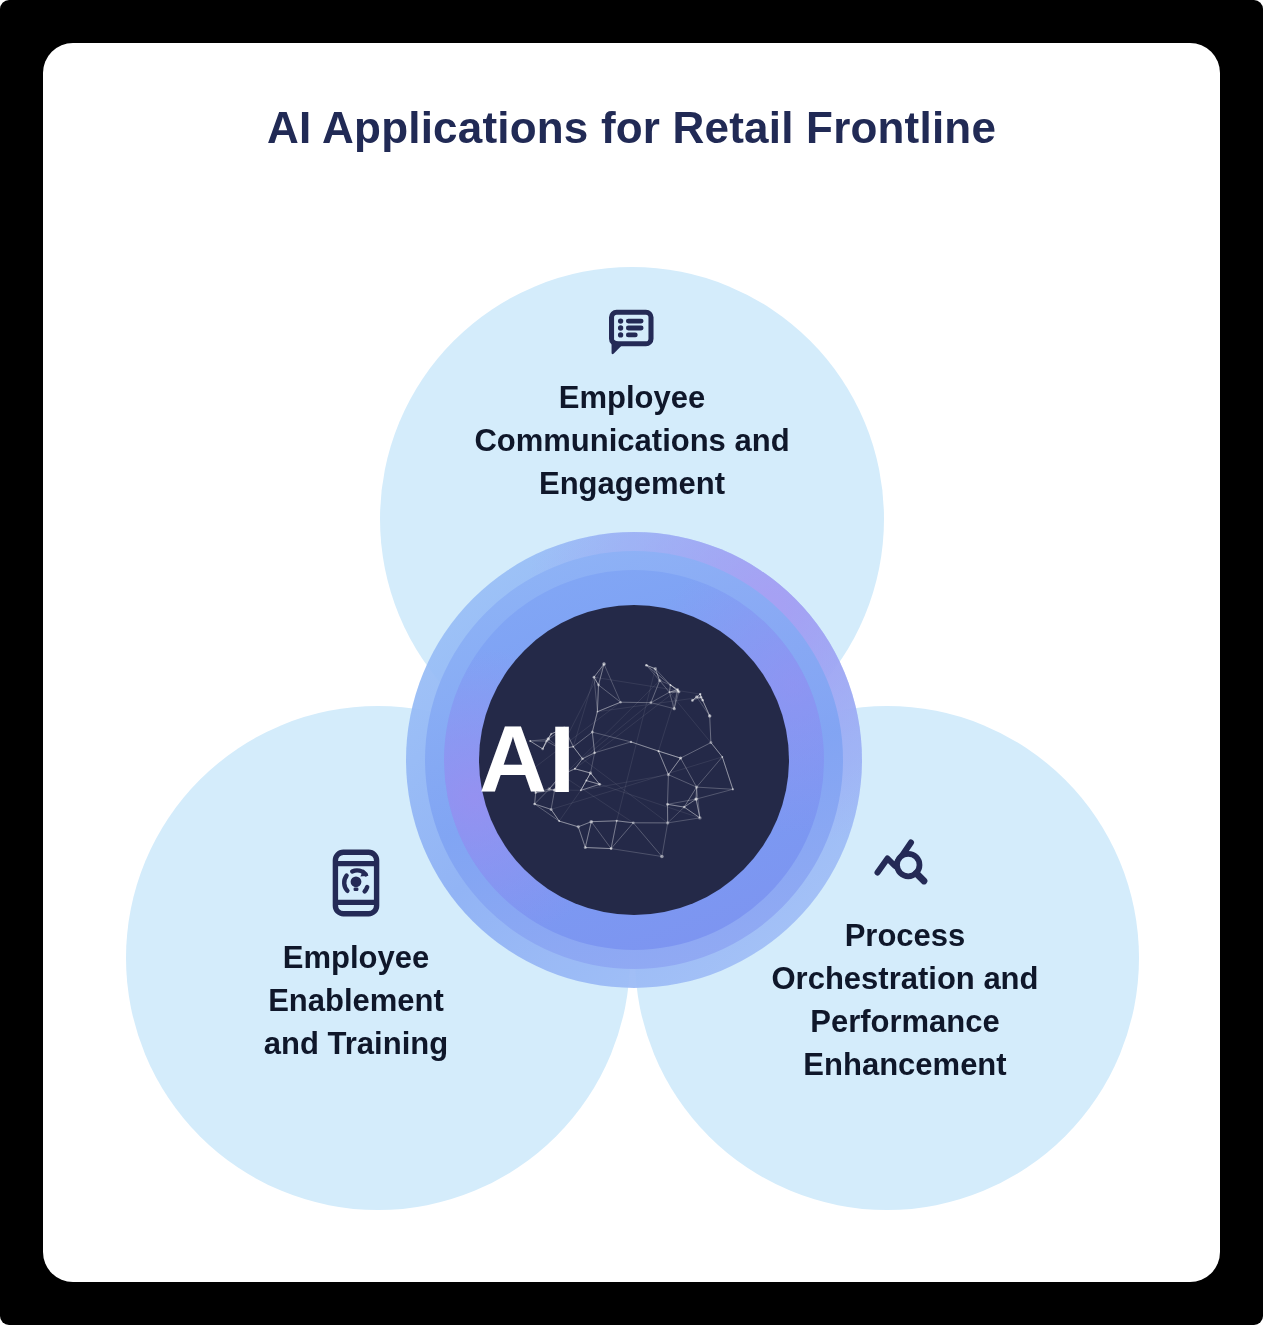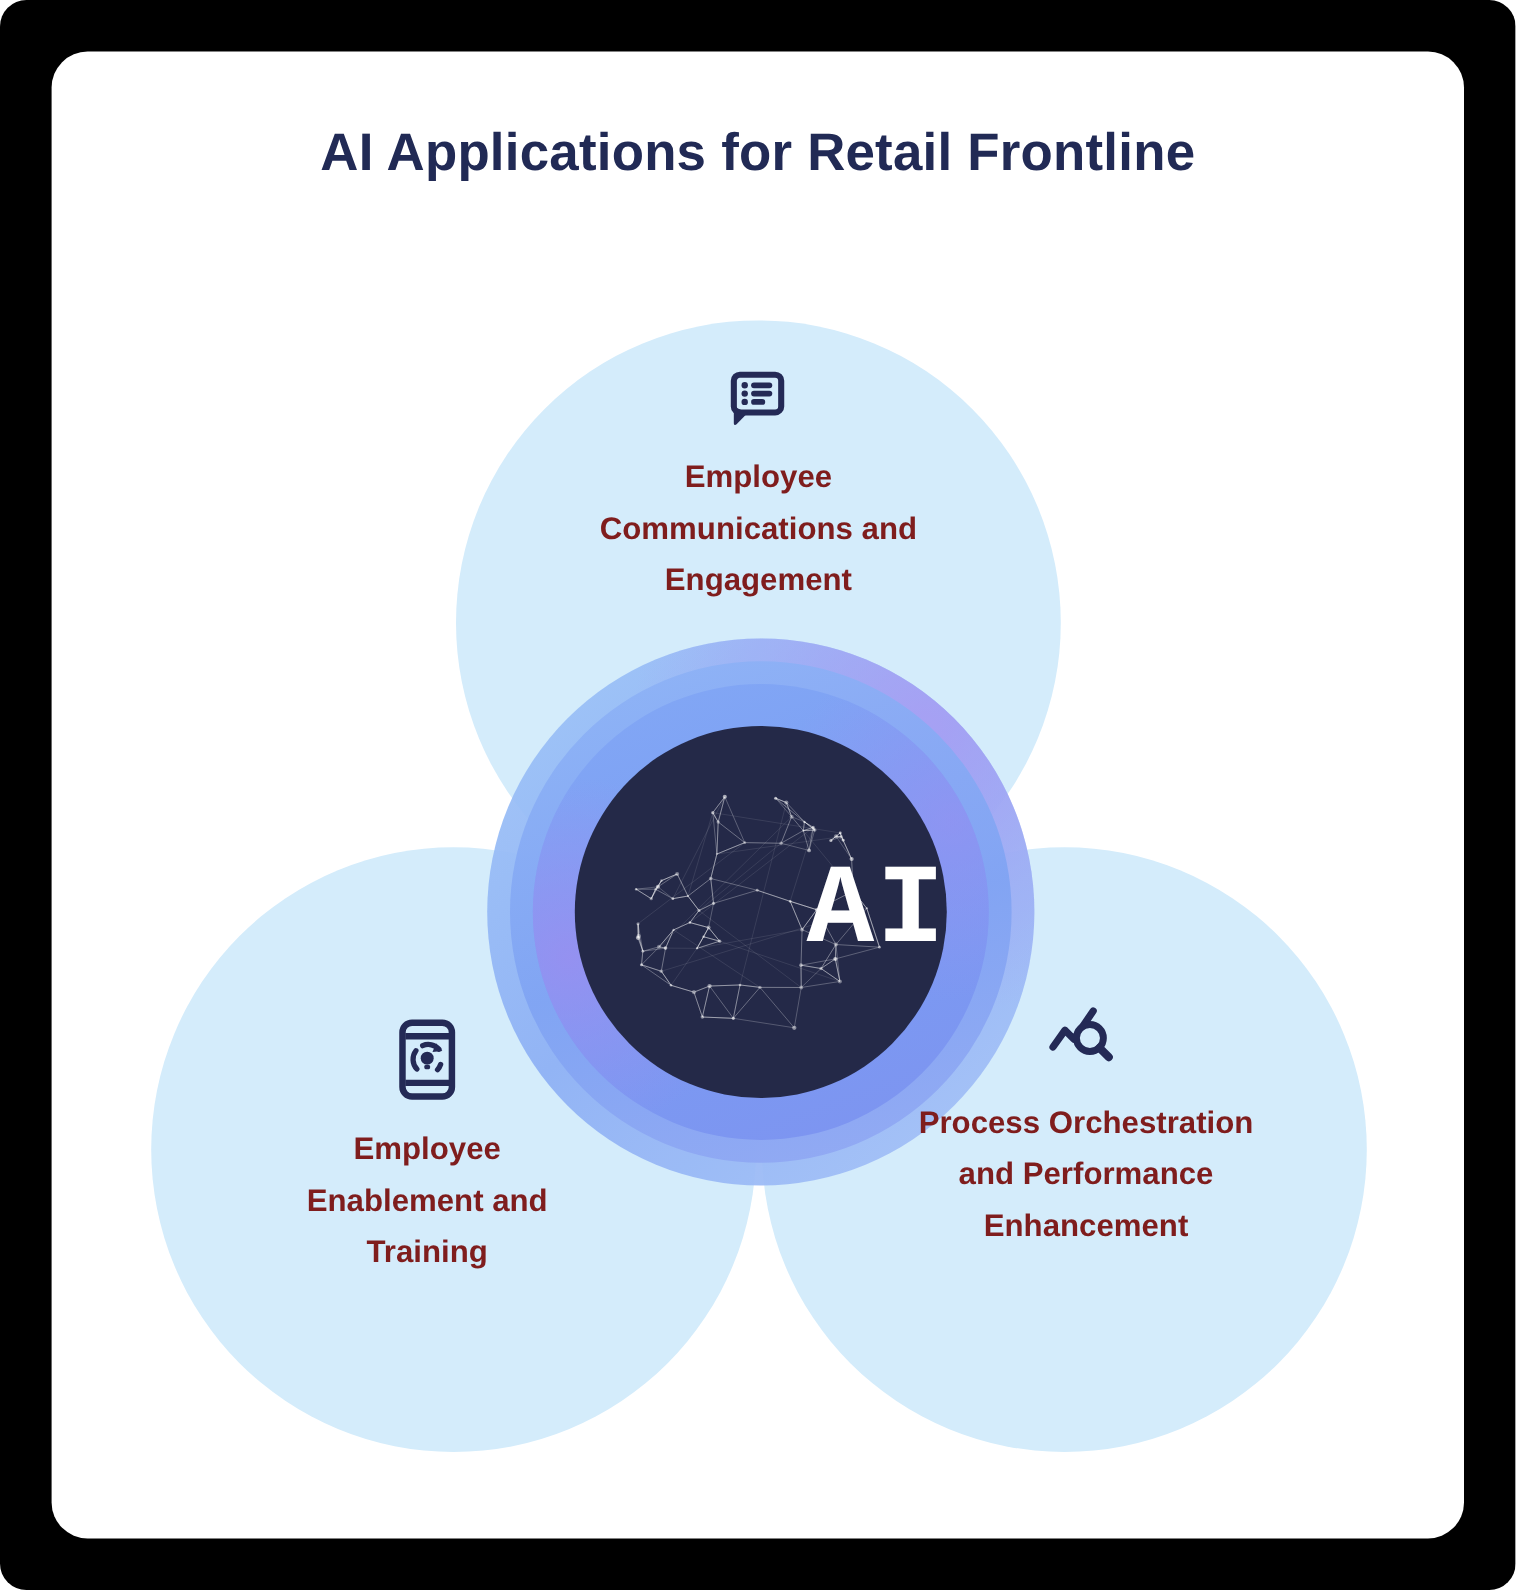--- a/index.html
+++ b/index.html
@@ -5,7 +5,7 @@
   html,body{margin:0;padding:0;background:#ffffff;}
   *{box-sizing:border-box;}
   .stage{position:relative;width:1263px;height:1325px;font-family:"Liberation Sans",sans-serif;}
-  .frame{position:absolute;inset:0;background:#000000;border-radius:22px;}
+  .frame{position:absolute;inset:0;background:#000000;border-radius:9px;}
   .card{position:absolute;inset:43px;background:#ffffff;border-radius:30px;overflow:hidden;isolation:isolate;}
 
   .title{position:absolute;top:58px;left:0;width:100%;text-align:center;

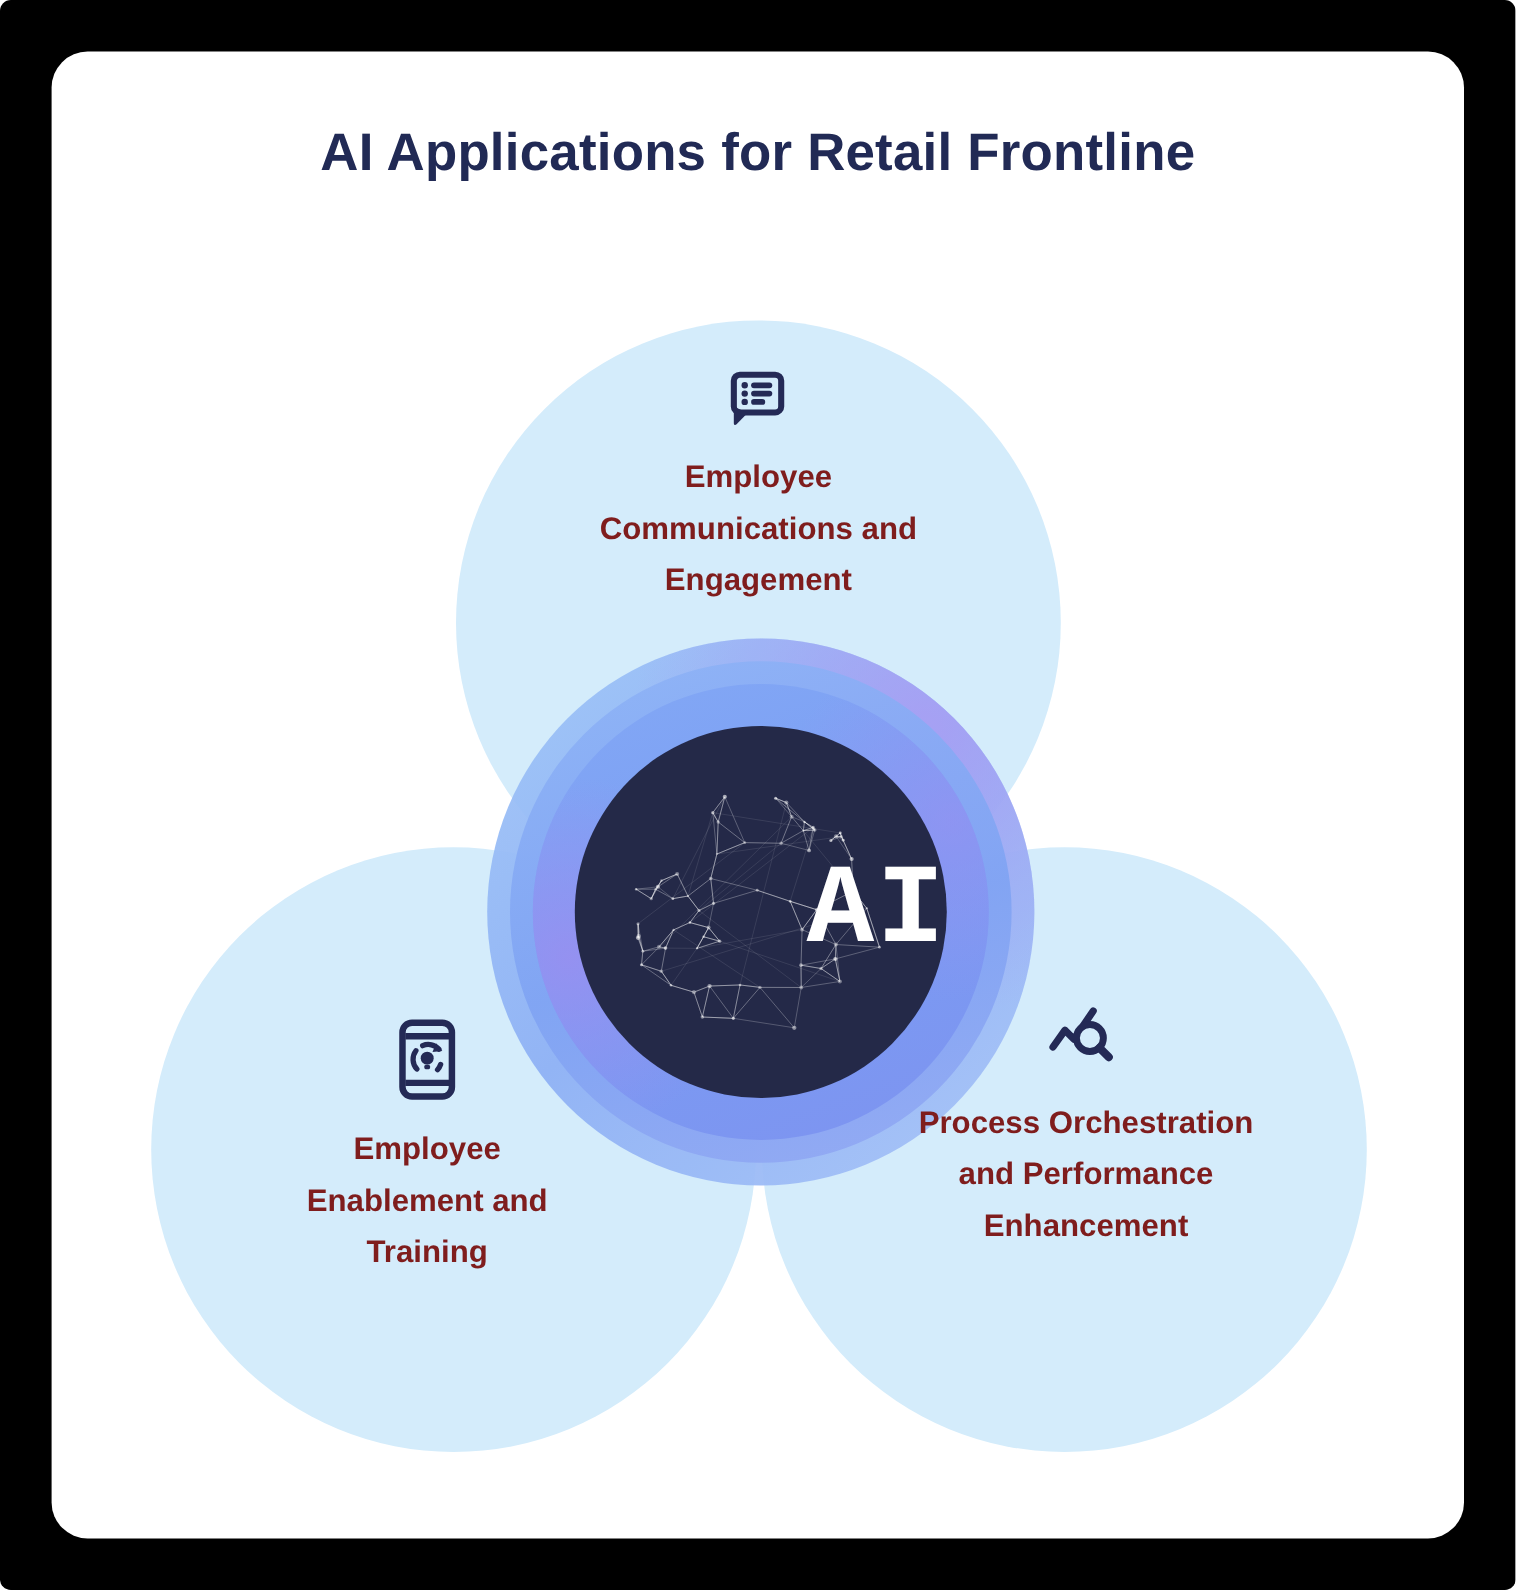--- a/index.html
+++ b/index.html
@@ -40,8 +40,8 @@
   .icon-device{left:288px;top:806px;}
   .icon-chart{left:828px;top:788px;}
 
-  .label{position:absolute;z-index:3;text-align:center;color:#7f1d1d;
-         font-weight:700;font-size:26px;line-height:43px;}
+  .label{position:absolute;z-index:3;text-align:center;color:#0f172a;
+         font-weight:700;font-size:31px;line-height:43px;}
   .label.top{left:419px;top:333px;width:340px;}
   .label.left{left:198px;top:893px;width:230px;}
   .label.right{left:712px;top:871px;width:300px;}

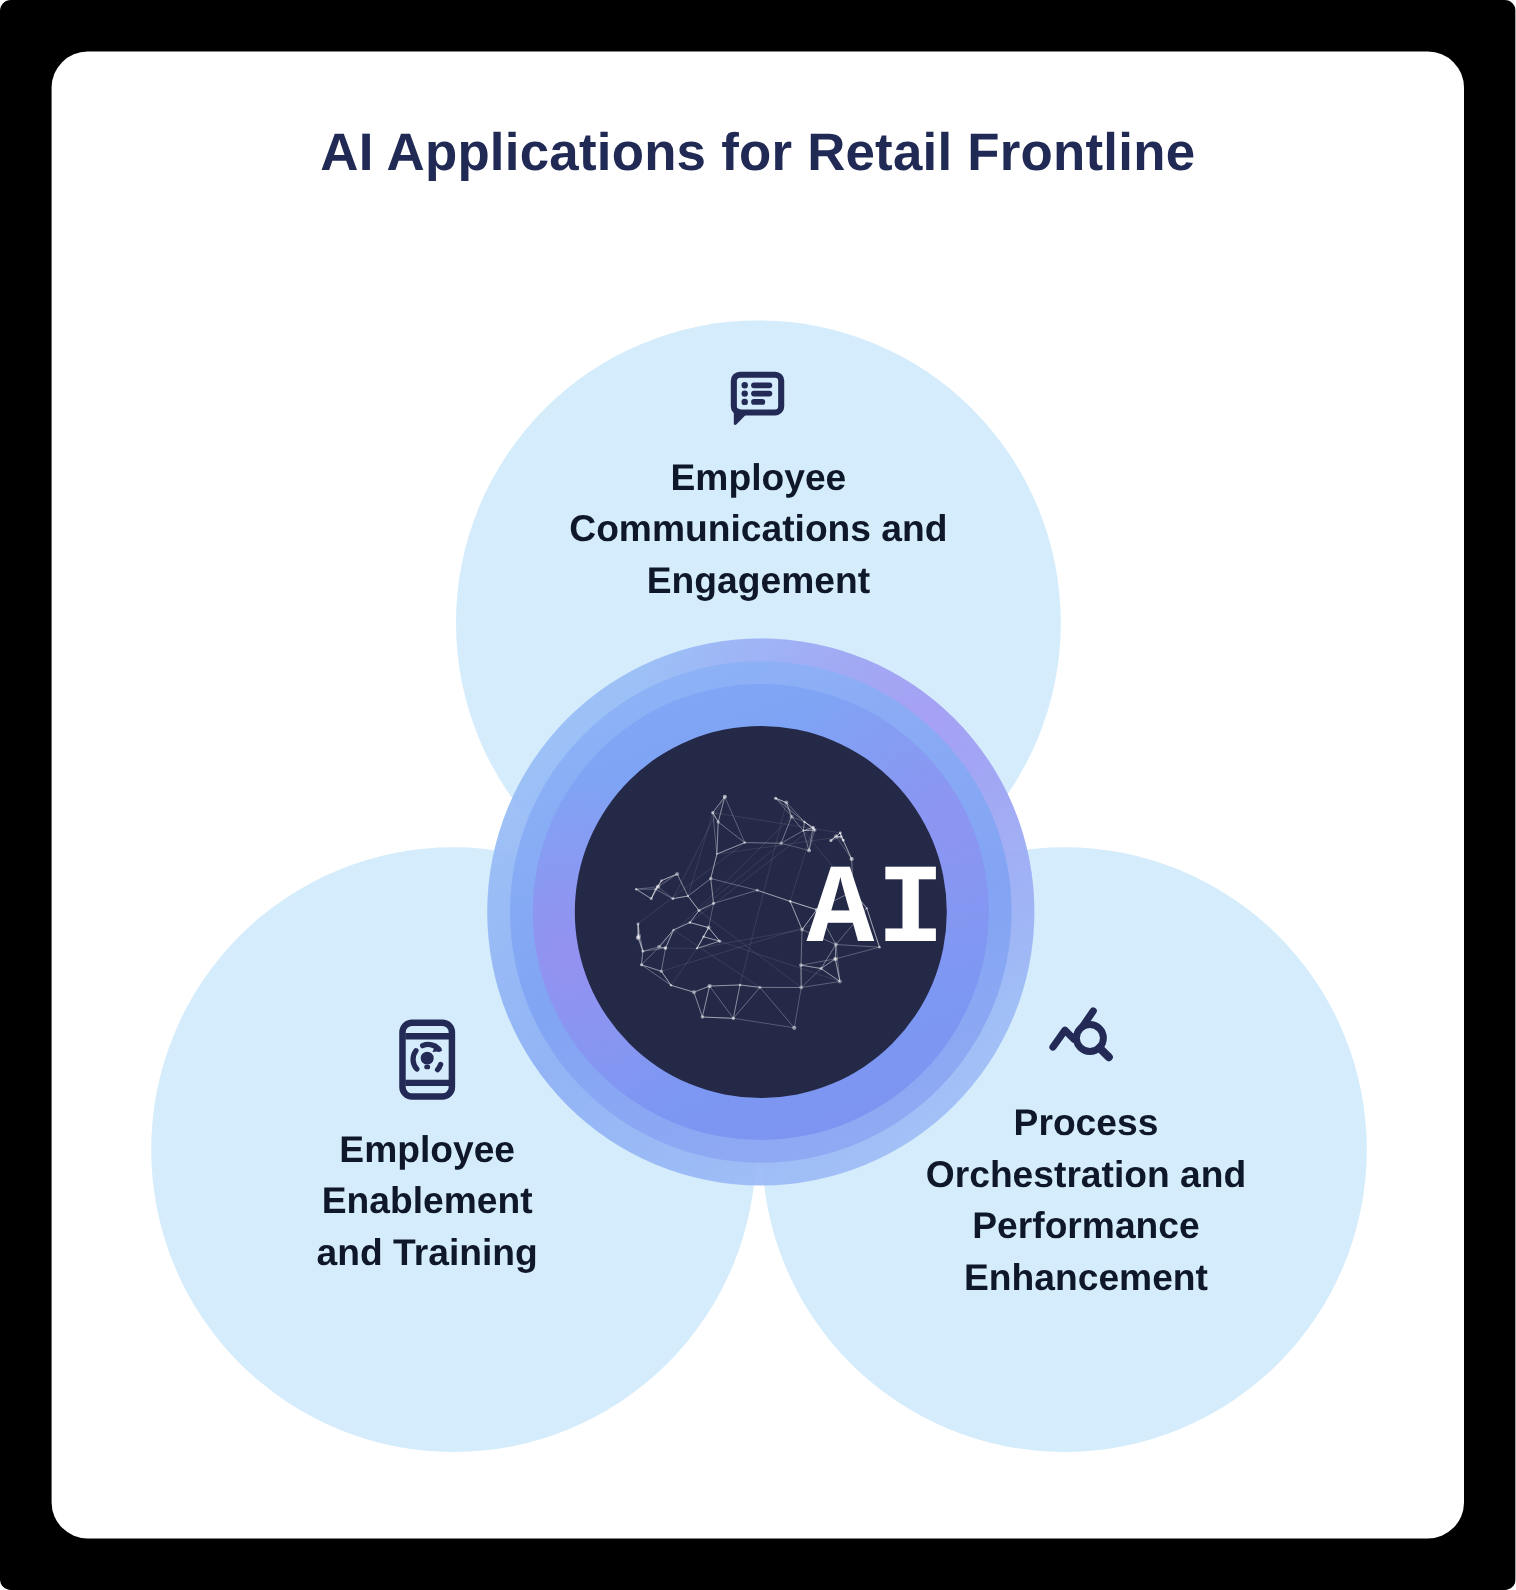--- a/index.html
+++ b/index.html
@@ -31,7 +31,7 @@
       background:radial-gradient(circle at 92% 30%,rgba(154,143,241,.6),rgba(154,143,241,0) 34%);}
 
   .core{position:absolute;left:436px;top:562px;width:310px;height:310px;border-radius:50%;
-        background:#242948;display:flex;align-items:center;justify-content:flex-end;font-family:Liberation Mono, monospace;}
+        background:#242948;display:flex;align-items:center;justify-content:flex-start;}
   .core svg{position:absolute;left:0;top:0;}
   .ai-label{position:relative;color:#ffffff;font-weight:700;font-size:94px;letter-spacing:2px;z-index:2;}
 

